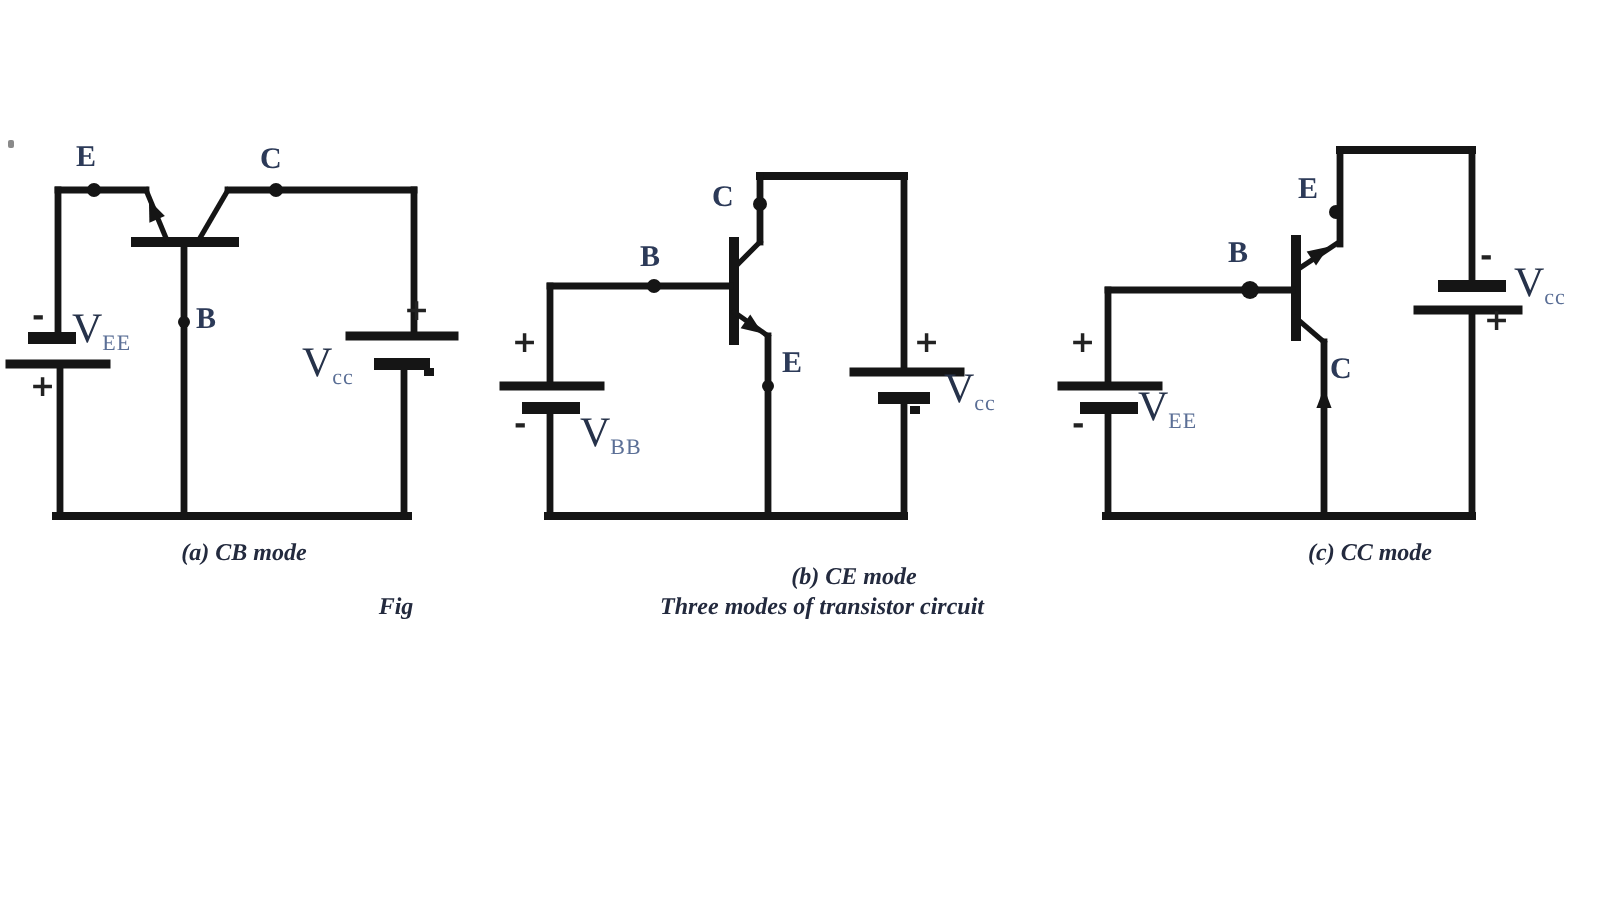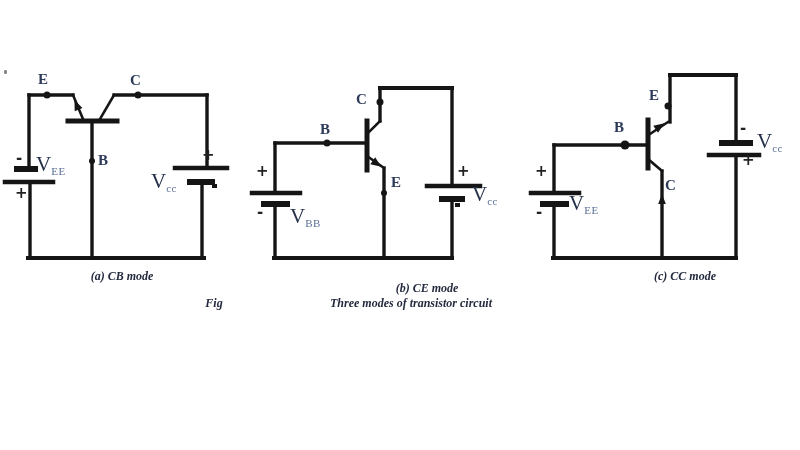--- a/index.html
+++ b/index.html
@@ -145,7 +145,7 @@
   <div class="v-label" style="left:757px;top:131px;"><span>V</span><sub>cc</sub></div>
   <div class="caption" style="left:685px;top:270px;">(c) CC mode</div>
 
-  <div class="caption" style="left:198px;top:297px;margin-left:16px;">Fig</div>
+  <div class="caption" style="left:198px;top:297px;">Fig</div>
   <div class="caption" style="left:411px;top:297px;">Three modes of transistor circuit</div>
 
 </div>

